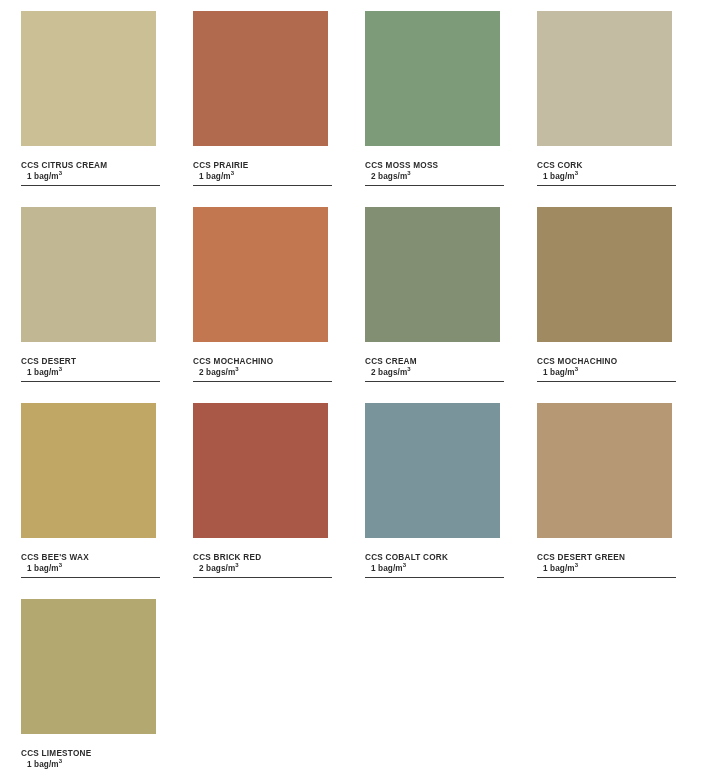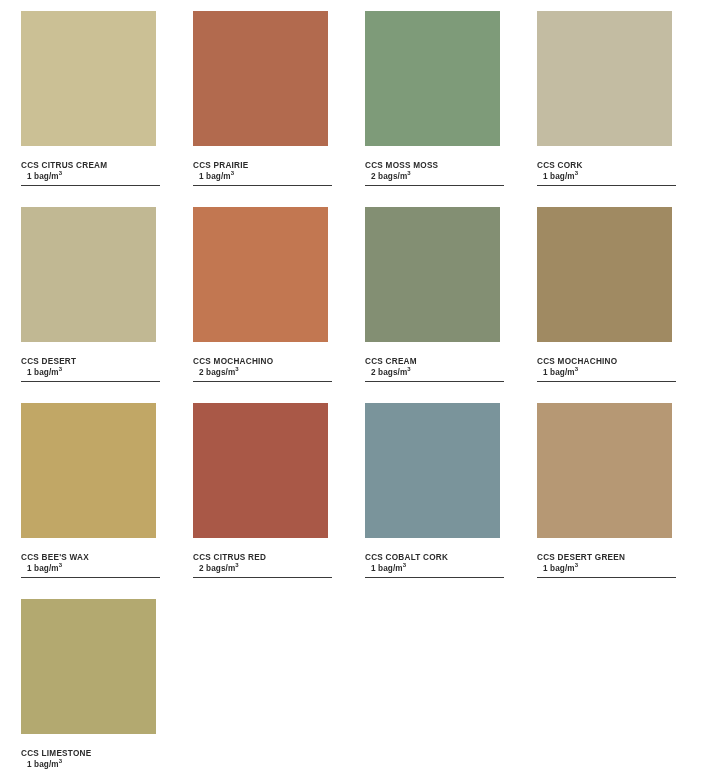--- a/index.html
+++ b/index.html
@@ -162,7 +162,7 @@
         <div class="swatch-cell">
           <div class="swatch-color" style="background-color: rgb(169, 88, 71);"></div>
           <div class="swatch-caption">
-            <span class="swatch-name">CCS CITRUS RED</span>
+            <span class="swatch-name">CCS BRICK RED</span>
             <span class="swatch-coverage"><span>2 bags/m</span><sup>3</sup></span>
           </div>
         </div>

